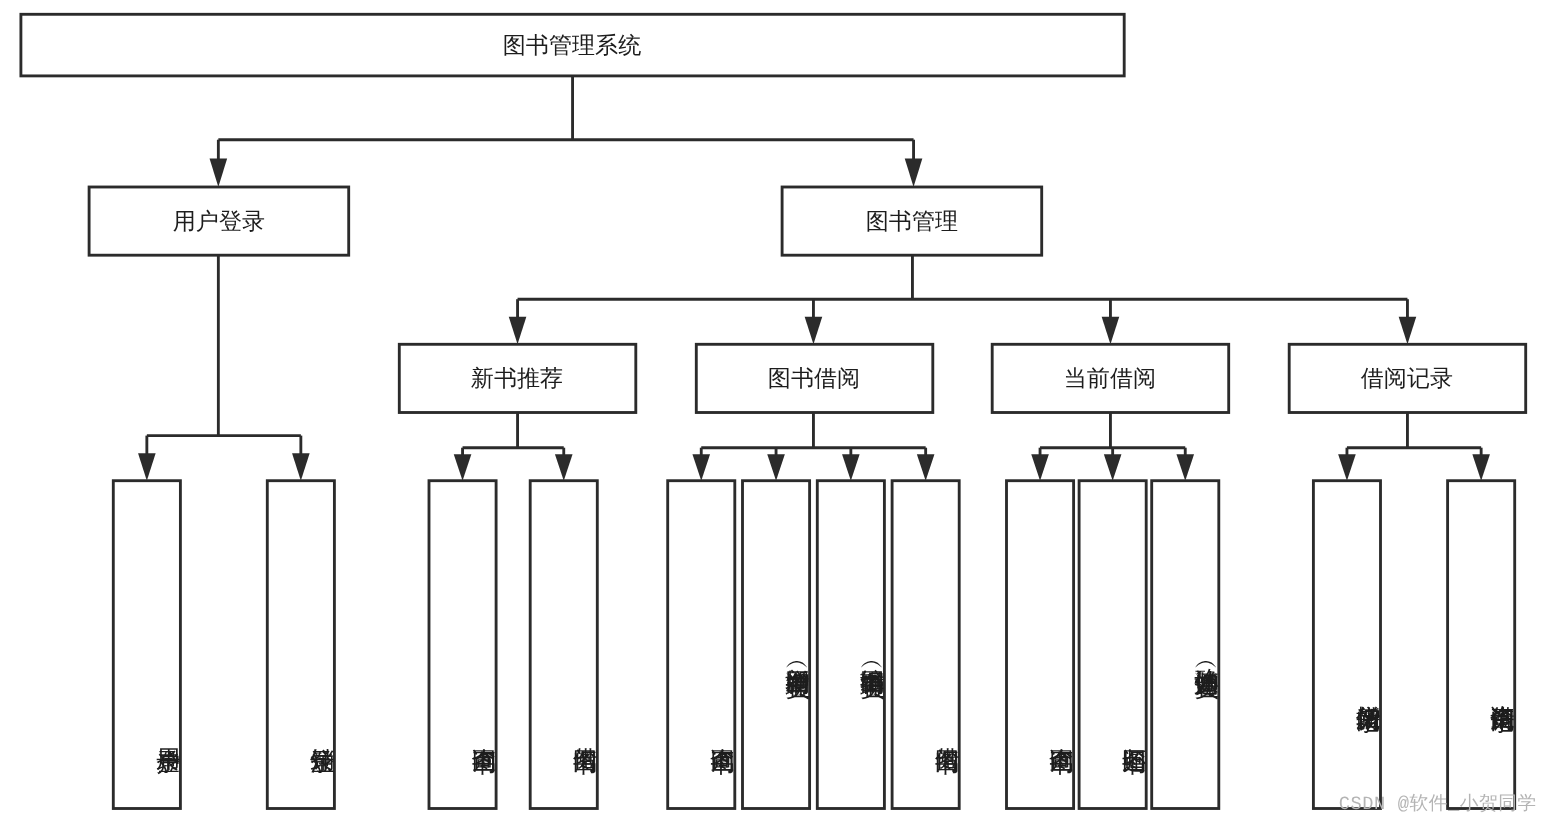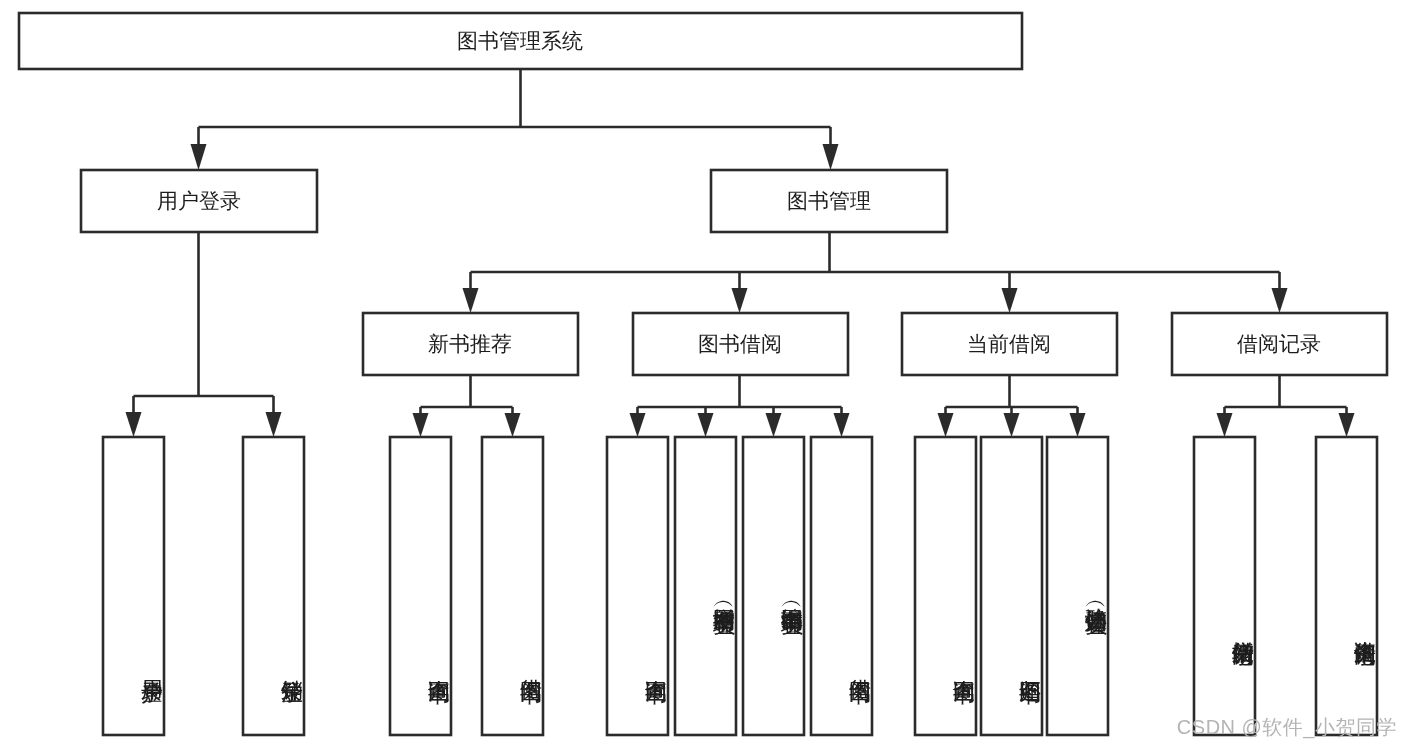--- a/index.html
+++ b/index.html
@@ -68,8 +68,8 @@
     position: absolute;
     right: 8px;
     bottom: 6px;
-    font-family: Liberation Sans, sans-serif;
-    font-size: 20px;
+    font-family: Liberation Mono, monospace;
+    font-size: 17px;
     color: #b4b4b4;
     letter-spacing: 0.5px;
     white-space: nowrap;

